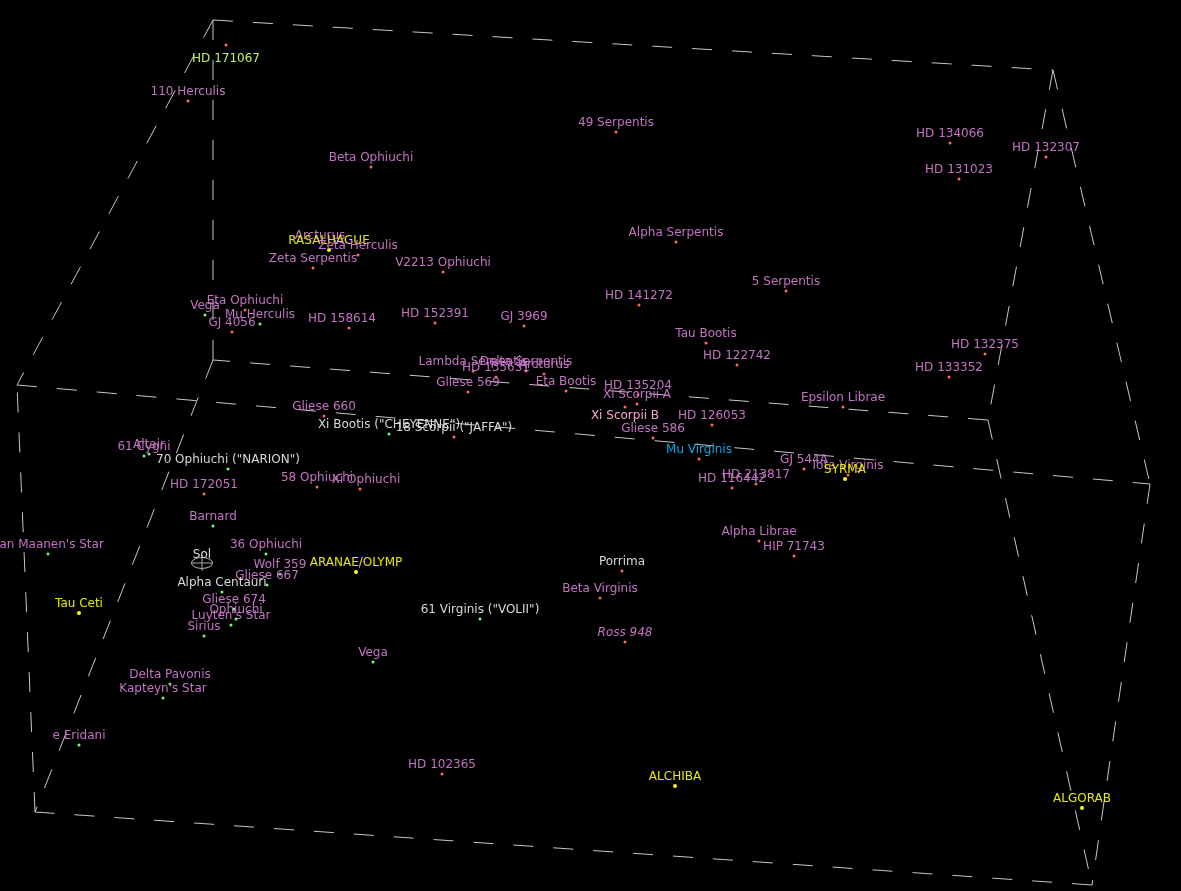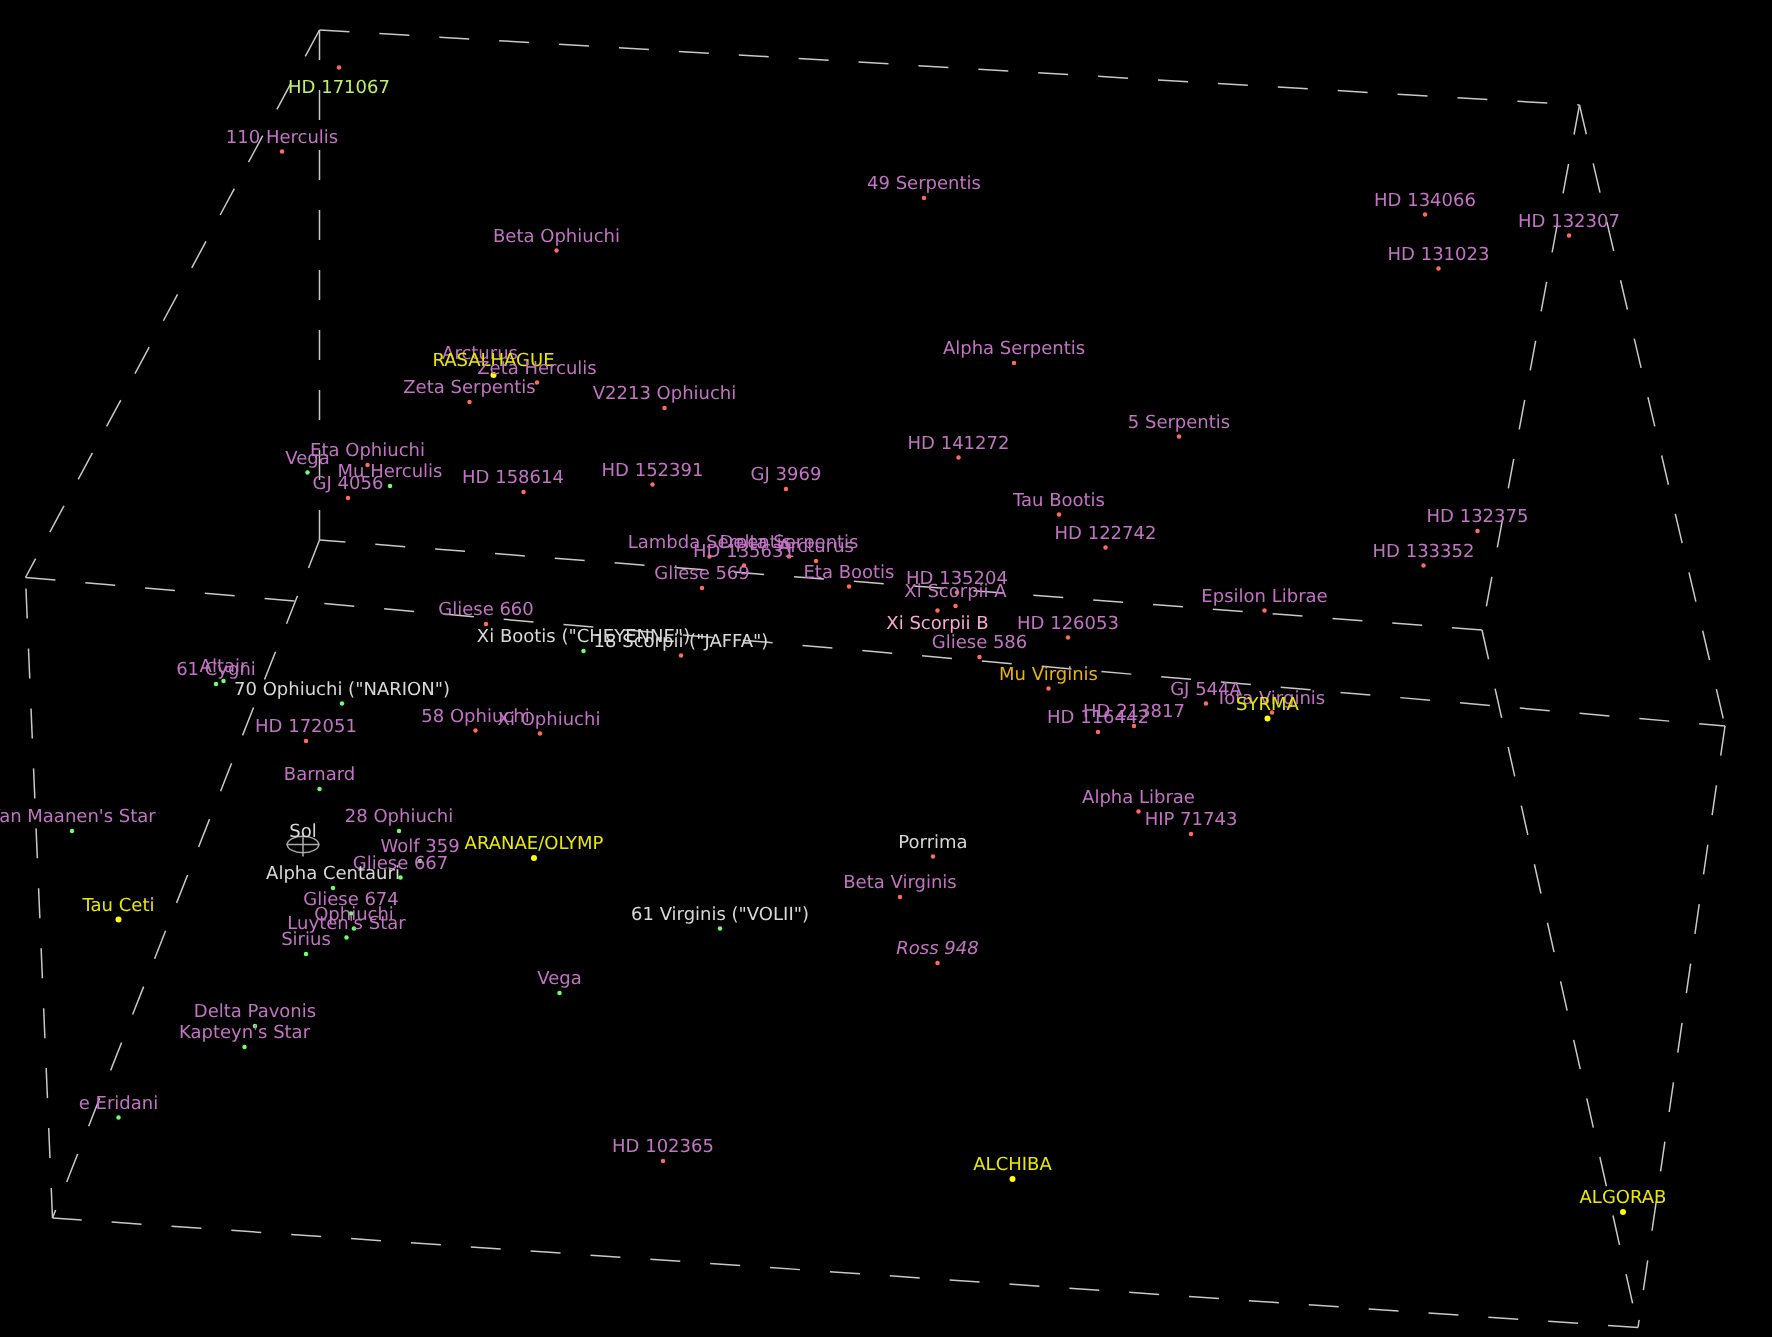--- a/index.html
+++ b/index.html
@@ -209,7 +209,7 @@
       </div>
       <div>
         <div class="dot" style="left: 699px; top: 459px; background: rgb(255, 106, 90);"></div>
-        <div class="lbl" style="left: 699px; top: 442px; color: #eab308;">Mu Virginis</div>
+        <div class="lbl" style="left: 699px; top: 442px; color: #0ea5e9;">Mu Virginis</div>
       </div>
       <div>
         <div class="dot" style="left: 228px; top: 469px; background: rgb(110, 255, 110);"></div>

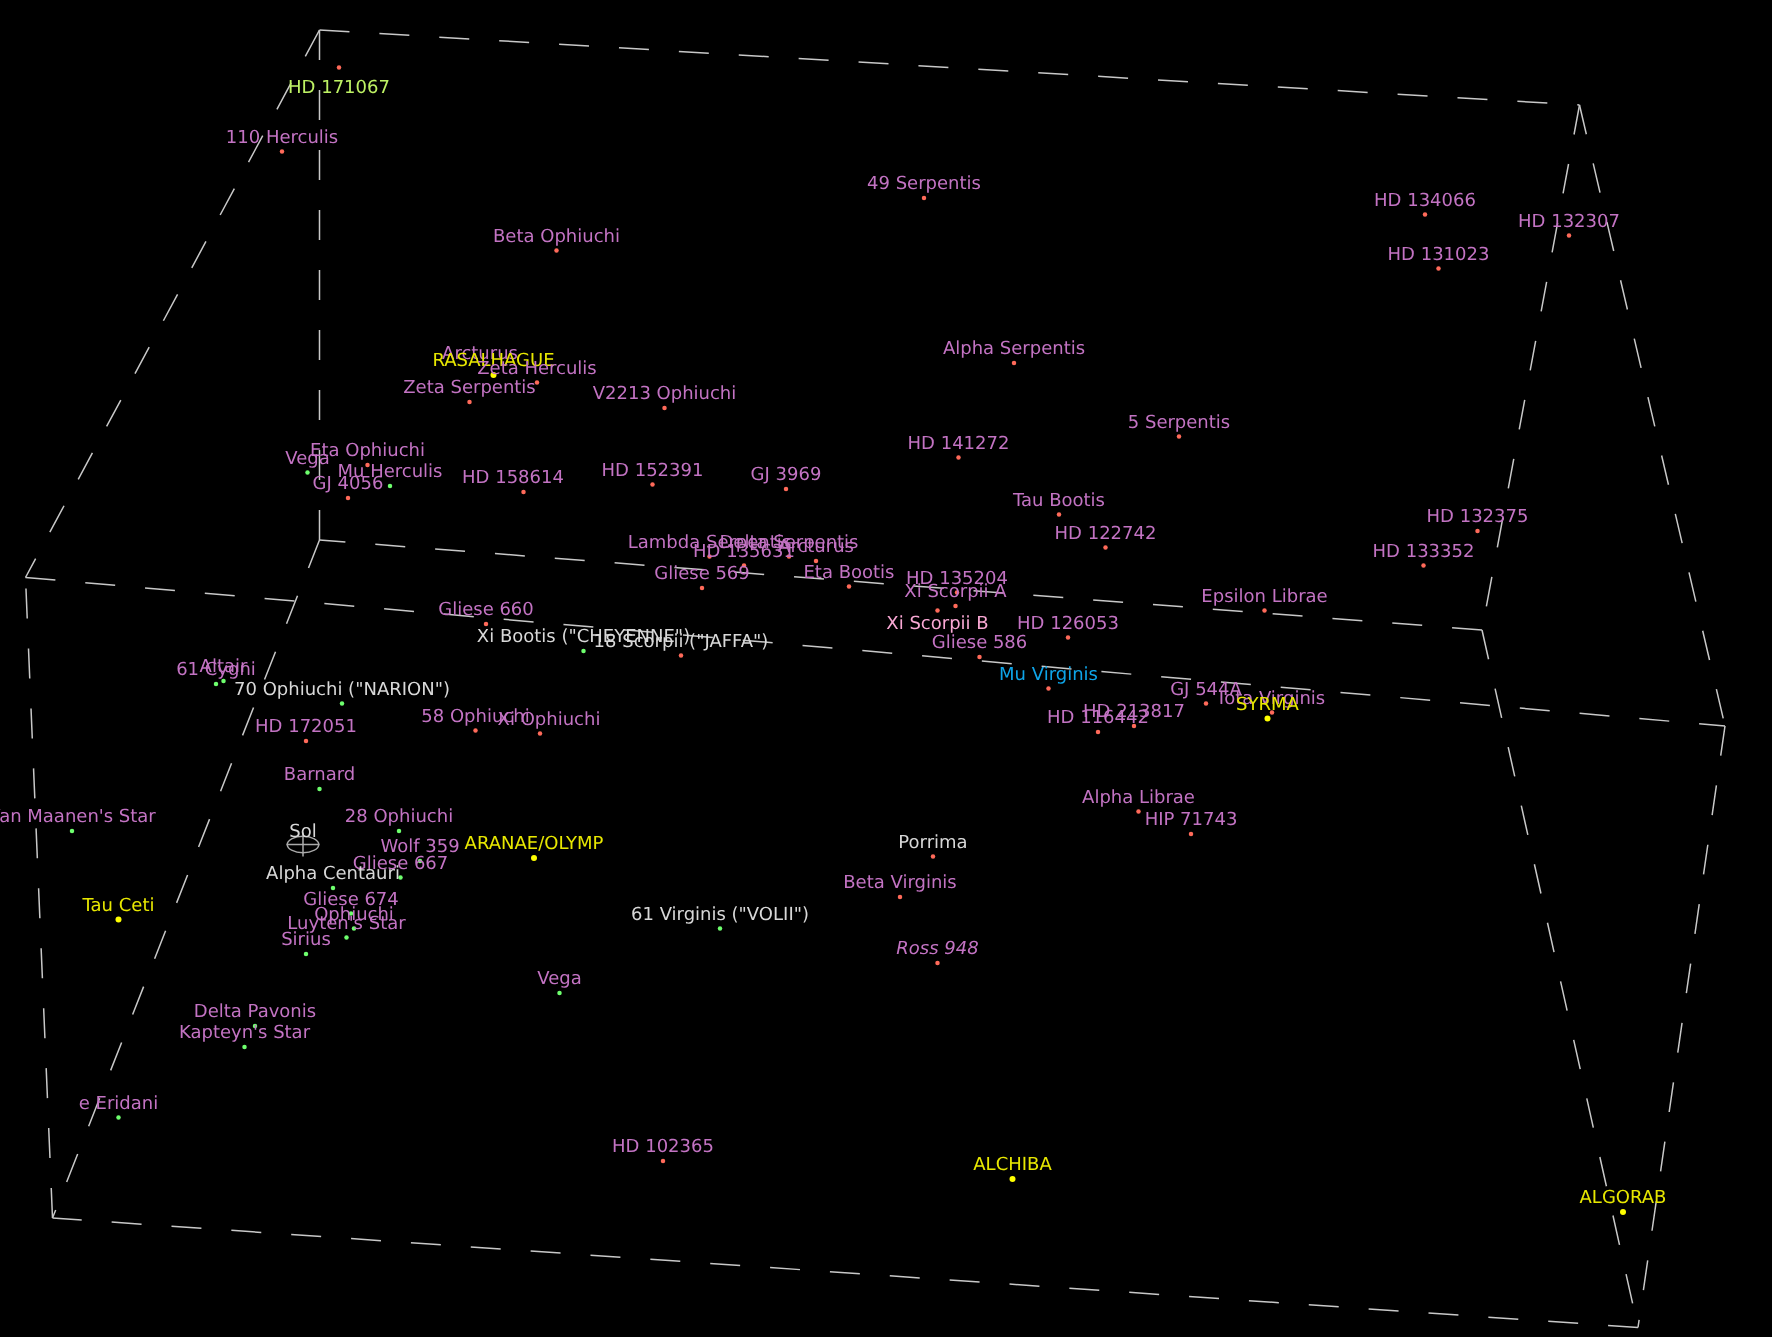--- a/index.html
+++ b/index.html
@@ -265,7 +265,7 @@
       </div>
       <div>
         <div class="dot" style="left: 266px; top: 554px; background: rgb(110, 255, 110);"></div>
-        <div class="lbl" style="left: 266px; top: 537px; color: rgb(195, 115, 195);">28 Ophiuchi</div>
+        <div class="lbl" style="left: 266px; top: 537px; color: rgb(195, 115, 195);">36 Ophiuchi</div>
       </div>
       <div>
         <div class="dot" style="left: 622px; top: 571px; background: rgb(255, 106, 90);"></div>

